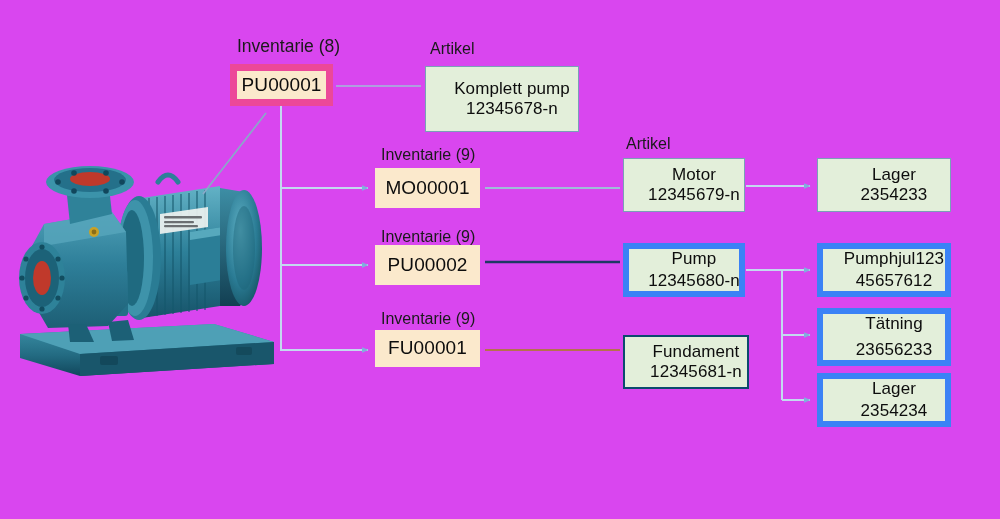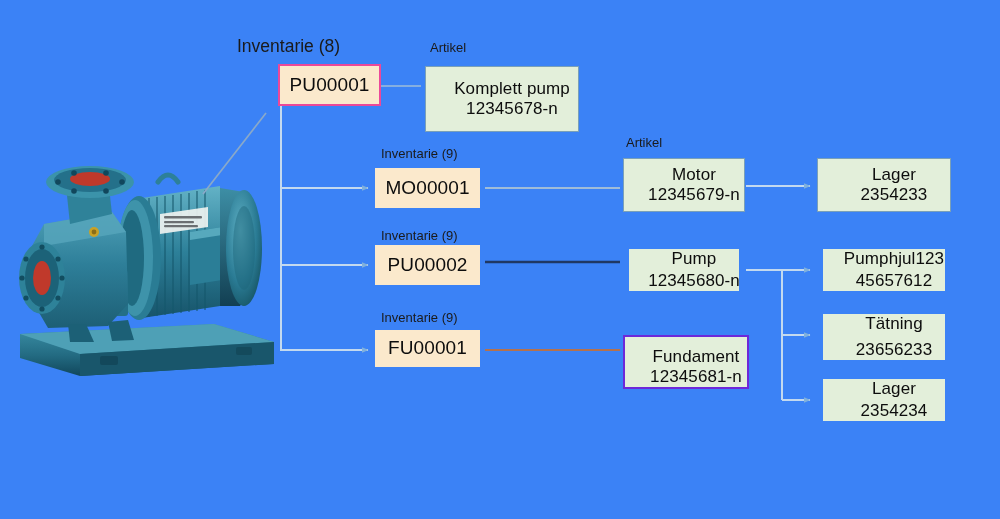--- a/index.html
+++ b/index.html
@@ -16,7 +16,7 @@
     position: relative;
     width: 1000px;
     height: 519px;
-    background: #3b82f6;
+    background: #d946ef;
     overflow: hidden;
     text-decoration: underline;
   }

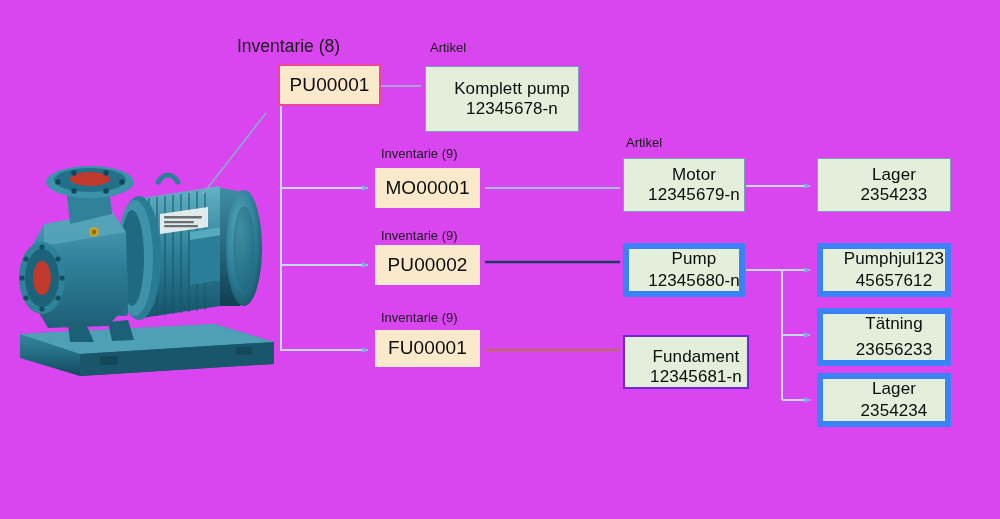--- a/index.html
+++ b/index.html
@@ -94,7 +94,7 @@
     font-size: 17.5px;
   }
   .caption.small {
-    font-size: 13px;
+    font-size: 16px;
   }
 </style>
 </head>

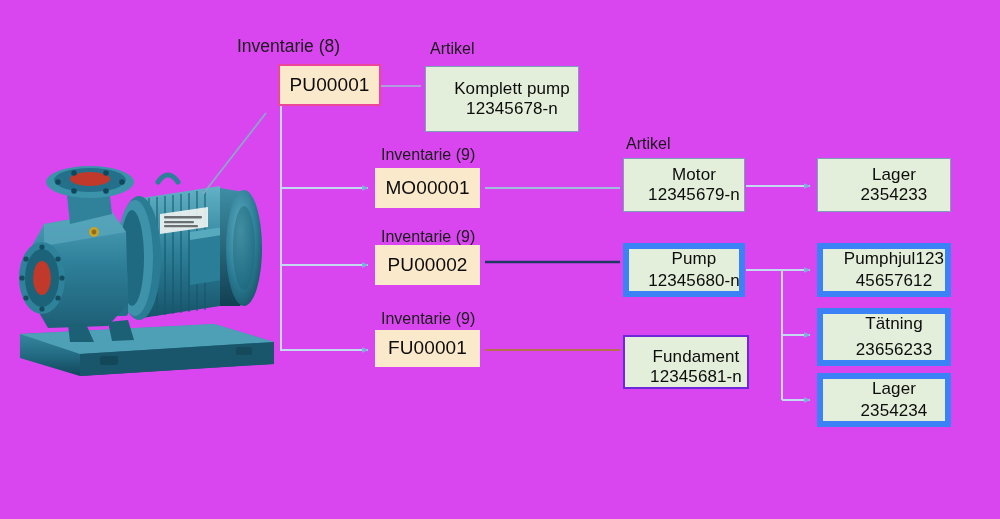--- a/index.html
+++ b/index.html
@@ -64,8 +64,7 @@
     font-size: 19px;
   }
   .node.inv.bordered {
-    border: 2px solid #ec4899;
-    margin-left: 48px;
+    border: 7px solid #ec4899;
   }
 
   

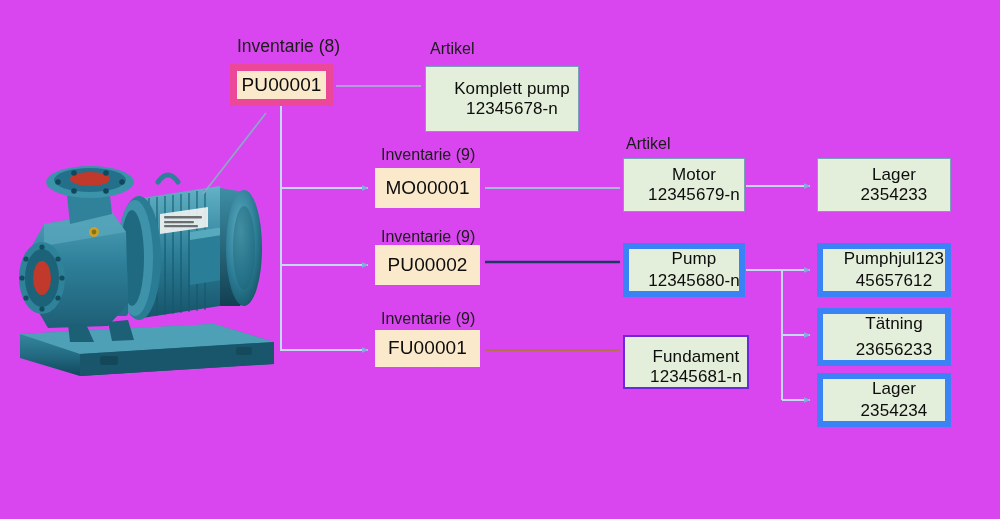--- a/index.html
+++ b/index.html
@@ -79,8 +79,7 @@
     justify-content: space-between;
   }
   .node.art.brown {
-    border: 2px solid #6d28d9;
-    justify-content: flex-end;
+    border: 2px solid #0c4a6e;
   }
 
   

